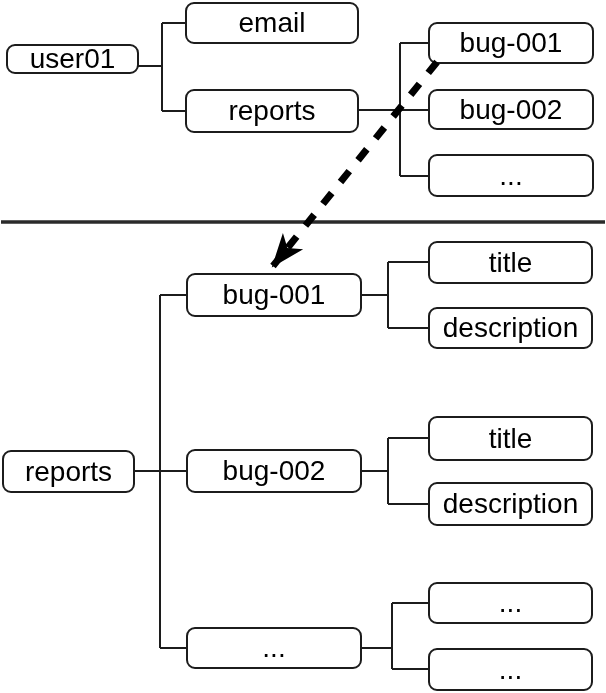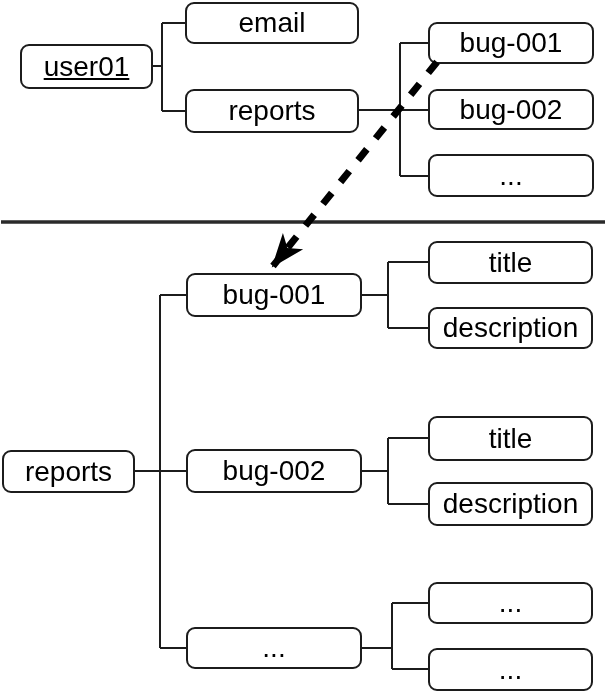--- a/index.html
+++ b/index.html
@@ -89,7 +89,7 @@
 
   <div class="layer boxes-layer">
 
-    <div class="node" style="left:20px; top:44px; width:133px; height:45px;text-decoration:underline;">user01</div>
+    <div class="node" style="left:6px; top:44px; width:133px; height:30px;">user01</div>
     <div class="node" style="left:185px; top:2px; width:174px; height:42px;">email</div>
     <div class="node" style="left:185px; top:89px; width:174px; height:44px;">reports</div>
     <div class="node" style="left:428px; top:22px; width:166px; height:42px;">bug-001</div>

